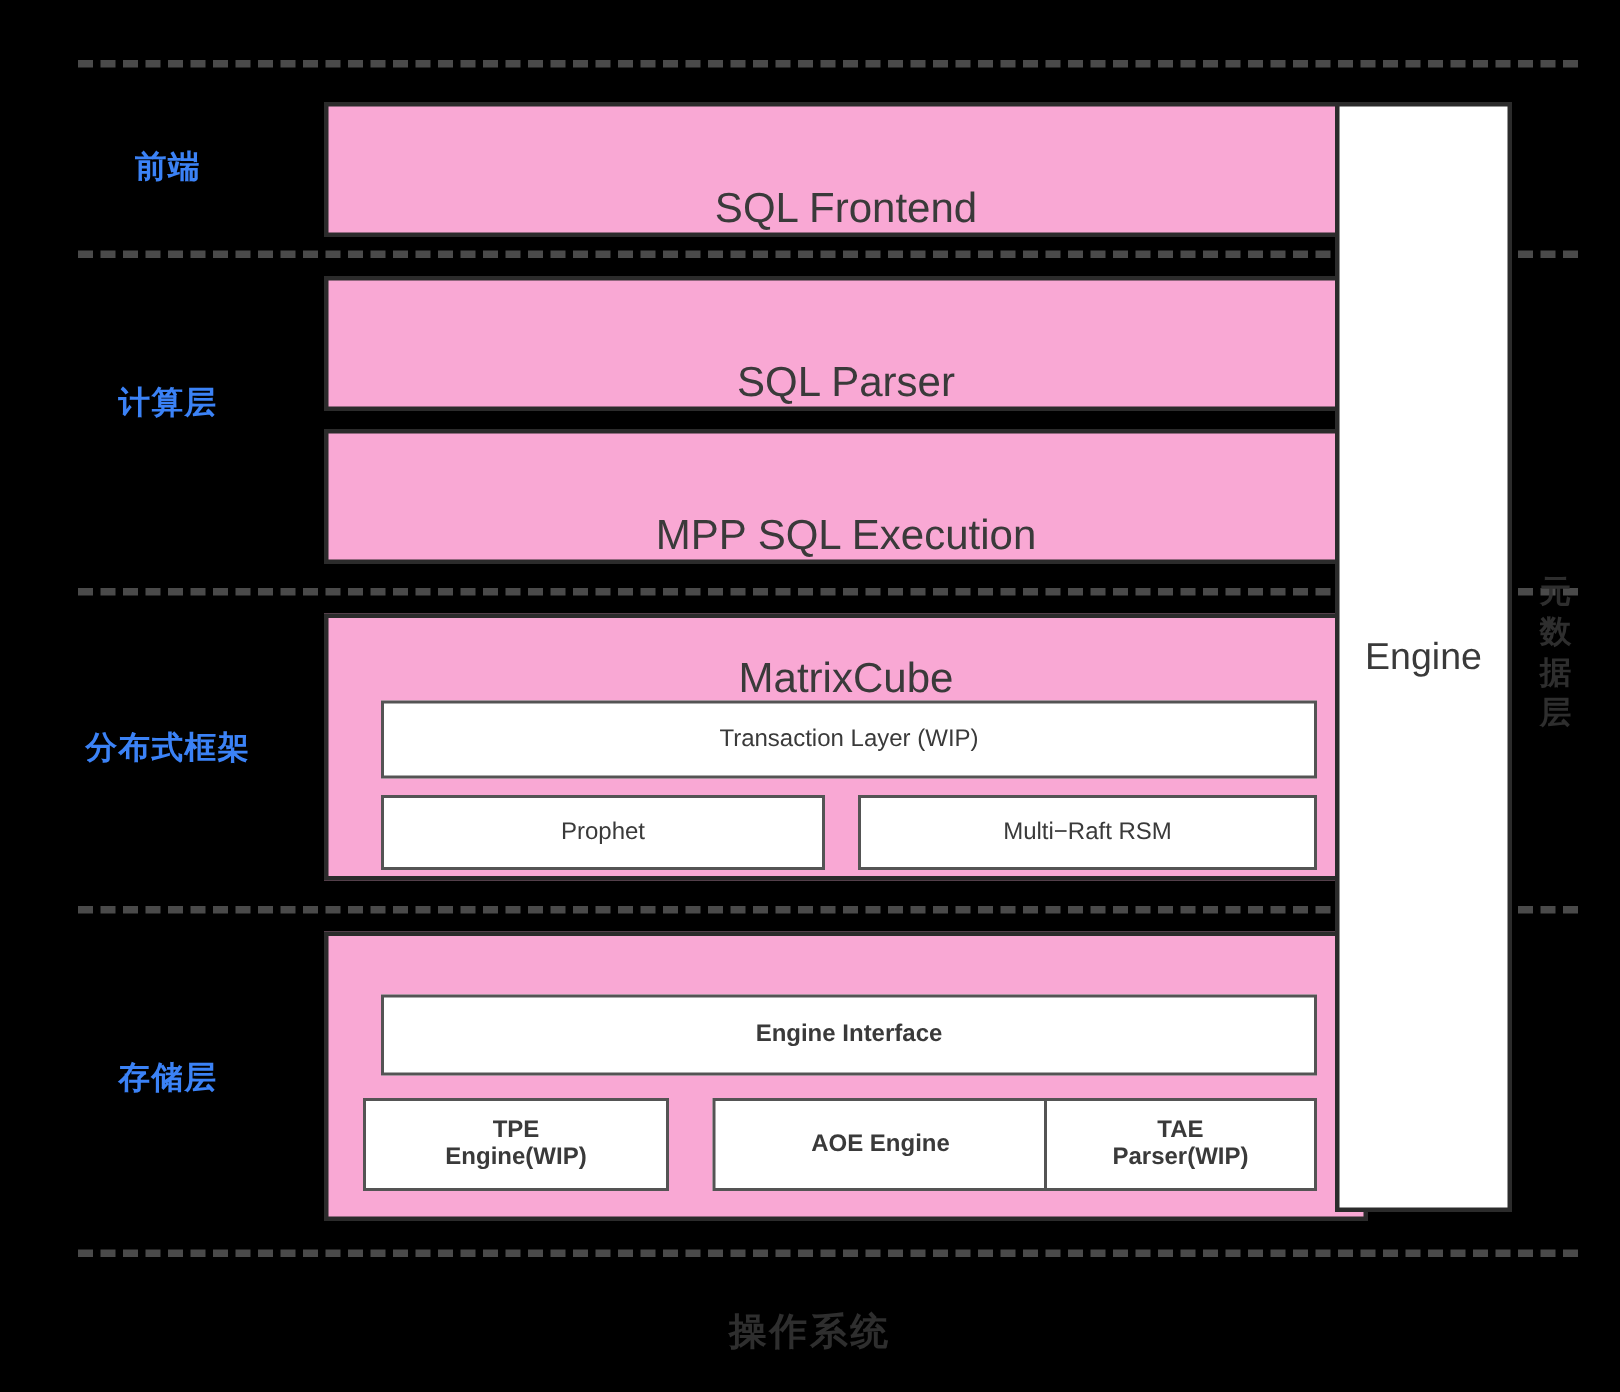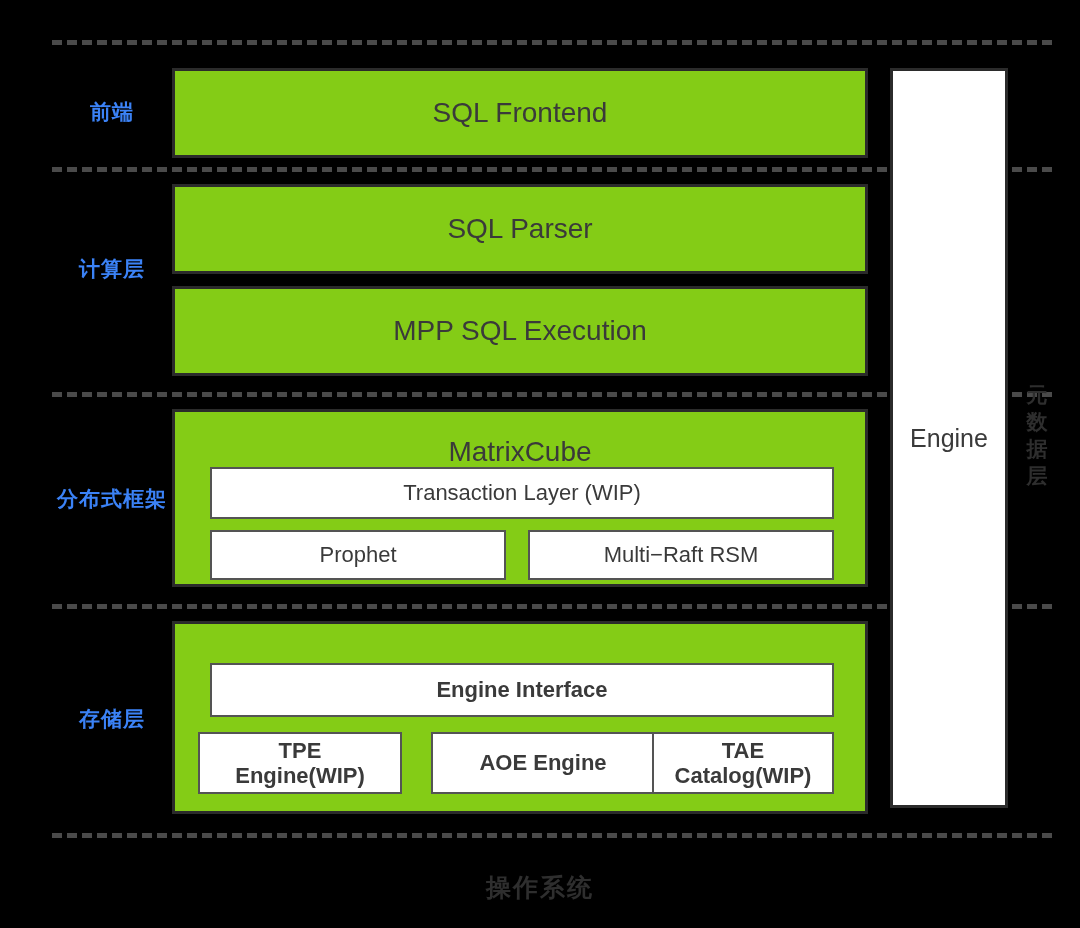--- a/index.html
+++ b/index.html
@@ -70,12 +70,13 @@
   
   .block {
     position: absolute;
-    background: #84cc16;
+    background: #f9a8d4;
     border: 3px solid #2b2b2b;
     box-sizing: border-box;
     display: flex;
-    align-items: center;
+    align-items: flex-end;
     justify-content: center;
+    margin-left: 44px;
   }
   .block-title {
     color: #3a3a3a;

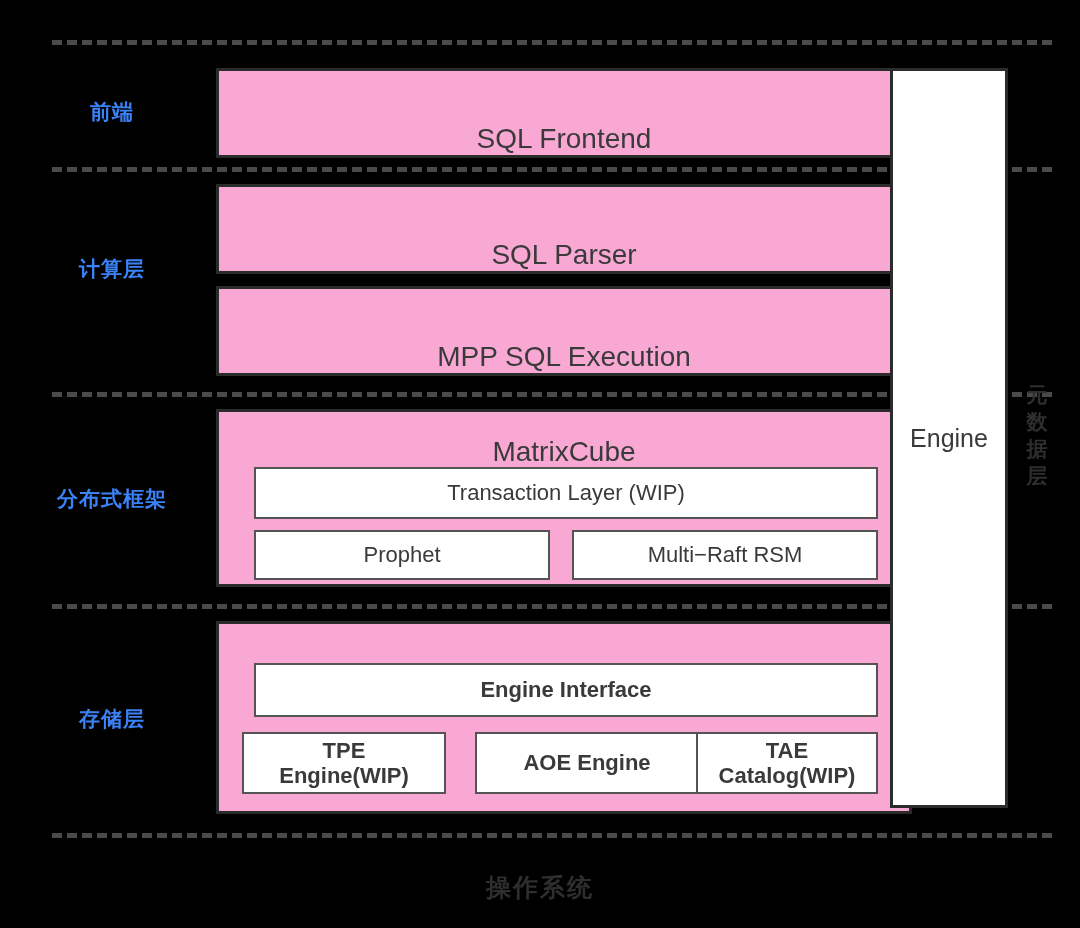--- a/index.html
+++ b/index.html
@@ -107,7 +107,7 @@
   }
   .subbox-label {
     color: #3a3a3a;
-    font-size: 22px;
+    font-size: 16px;
     text-align: center;
     line-height: 1.15;
     white-space: pre-line;

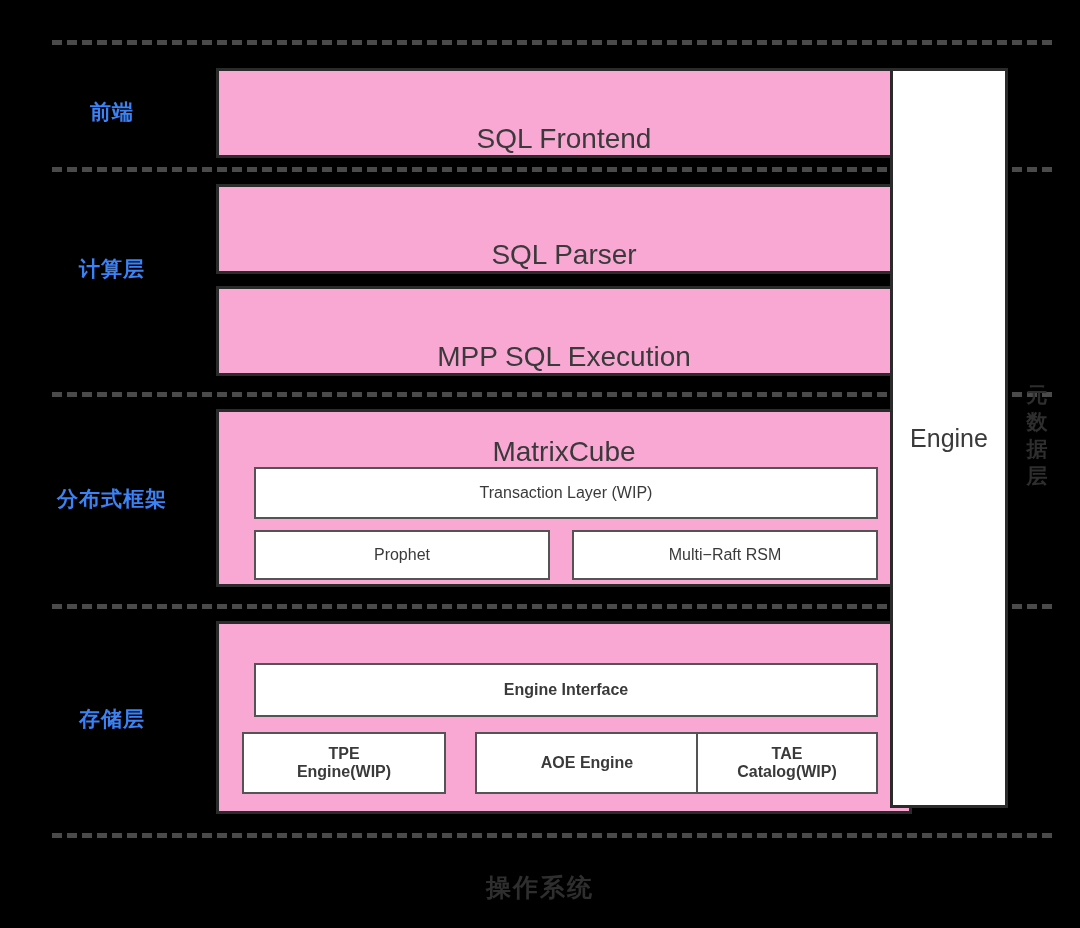--- a/index.html
+++ b/index.html
@@ -195,7 +195,7 @@
 
     <div class="subbox" style="left:477px; top:108px; width:182px; height:62px;">
       <span class="subbox-label">TAE
-Catalog(WIP)</span>
+Parser(WIP)</span>
     </div>
   </div>
 

